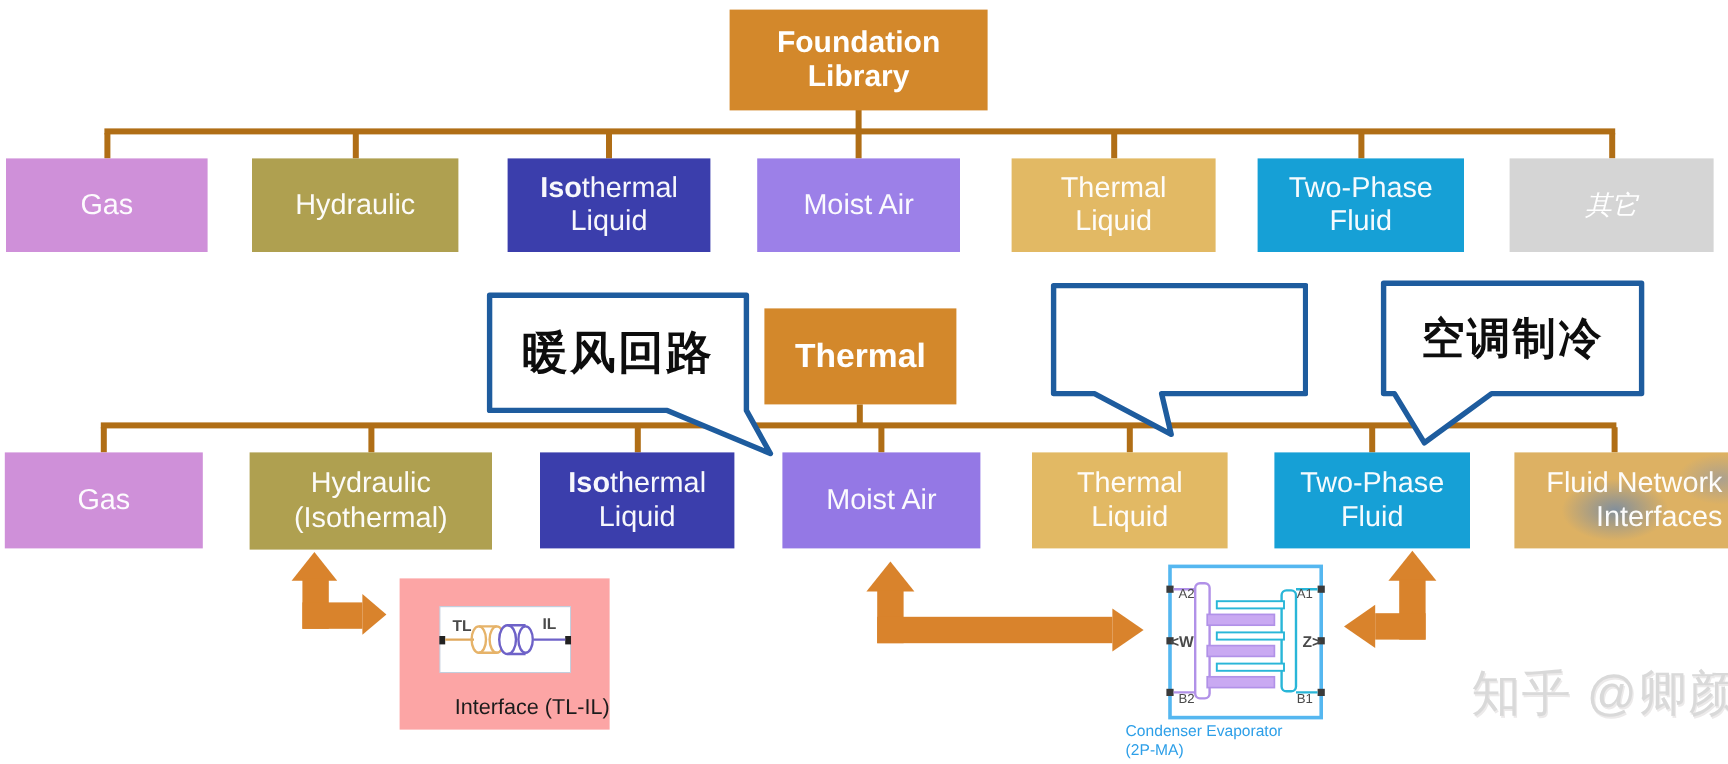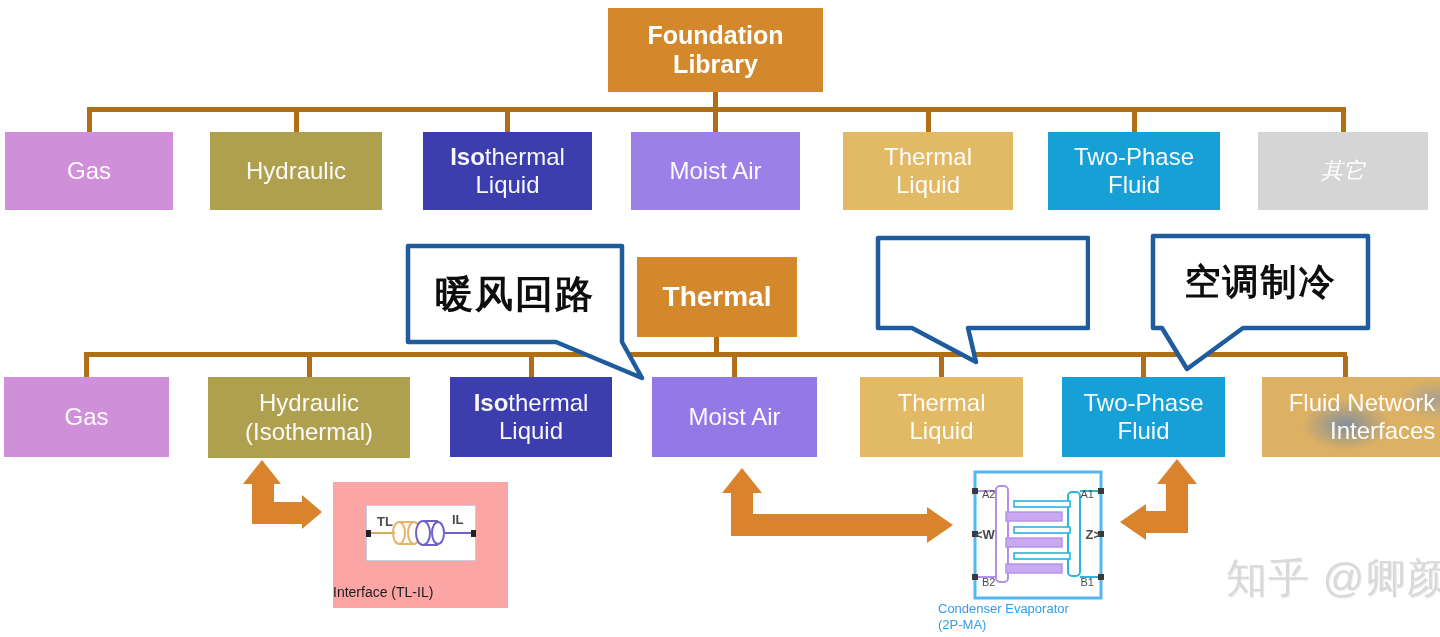--- a/index.html
+++ b/index.html
@@ -34,8 +34,8 @@
         z-index:6;font-weight:bold;color:#0d0d0d;font-size:36px;letter-spacing:2px;}
   
   .panel{position:absolute;background:#fca5a5;z-index:2;}
-  .panel .caption{position:absolute;left:0;right:0;bottom:8px;text-align:left;
-        font-size:14px;color:#1c1c1c;}
+  .panel .caption{position:absolute;left:0;right:0;bottom:8px;text-align:right;
+        font-size:18px;color:#1c1c1c;}
   .blk-caption{position:absolute;z-index:2;font-size:13px;
         color:var(--condenser_caption);line-height:1.25;}
   .blk-svg{position:absolute;z-index:2;}

